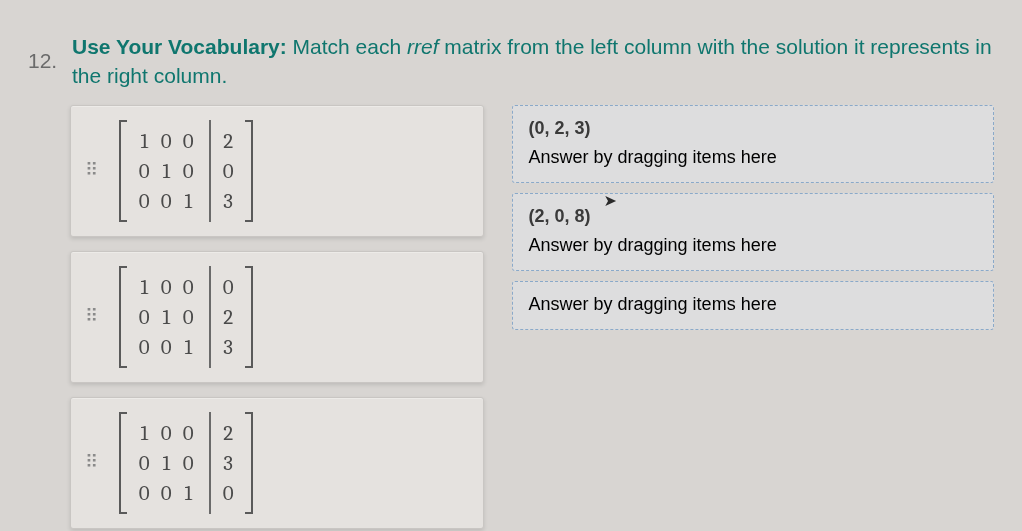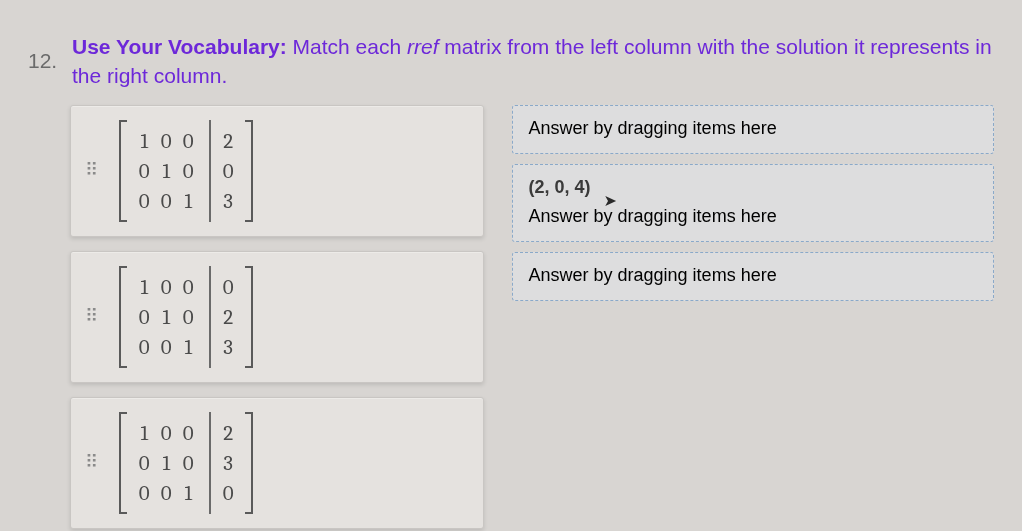--- a/index.html
+++ b/index.html
@@ -14,7 +14,7 @@
   }
   .question-row { display: flex; align-items: center; gap: 14px; margin-bottom: 6px; }
   .qnum { color: #6b6b6b; font-size: 21px; min-width: 30px; }
-  .qtext { font-size: 21px; color: #6d28d9; line-height: 1.4; }
+  .qtext { font-size: 21px; color: #0f766e; line-height: 1.4; }
   .qtext .bold { font-weight: 700; }
   .qtext .italic { font-style: italic; }
   .content {

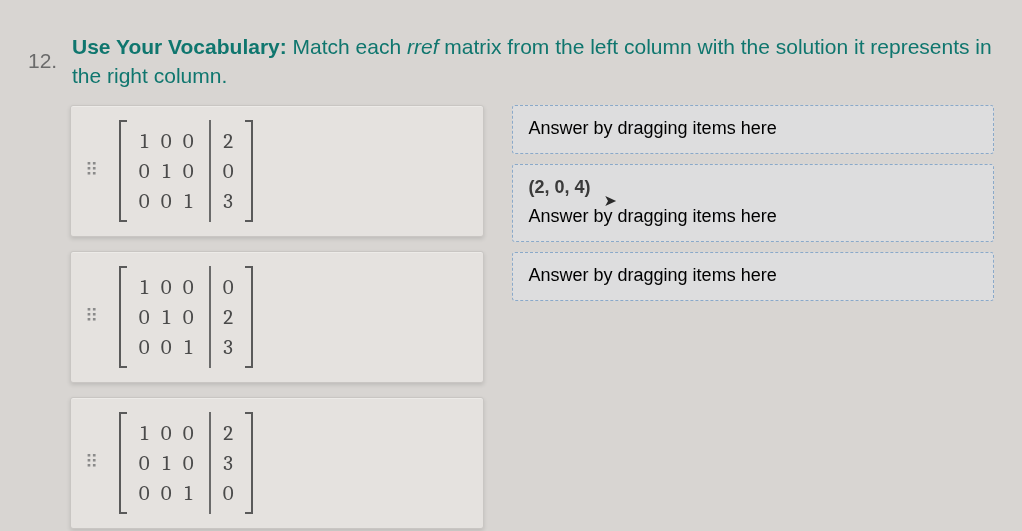--- a/index.html
+++ b/index.html
@@ -201,6 +201,7 @@
 
   <div class="right-col">
     <div class="drop-target">
+      <div class="drop-label">(0, 2, 3)</div>
       <div class="drop-placeholder">Answer by dragging items here</div>
     </div>
     <span class="cursor-arrow" style="left:92px; top:86px;">➤</span>

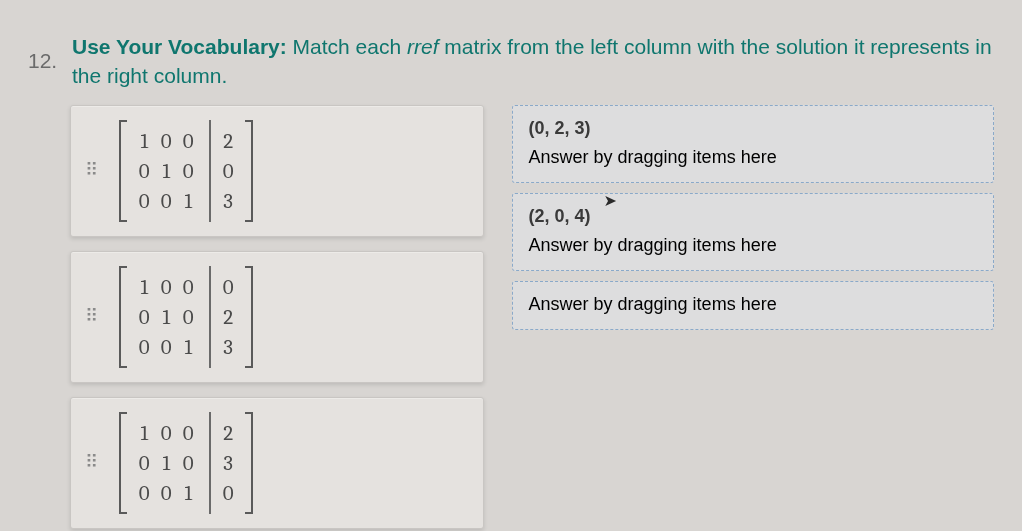--- a/index.html
+++ b/index.html
@@ -206,7 +206,7 @@
     </div>
     <span class="cursor-arrow" style="left:92px; top:86px;">➤</span>
     <div class="drop-target">
-      <div class="drop-label">(2, 0, 4)</div>
+      <div class="drop-label">(2, 0, 8)</div>
       <div class="drop-placeholder">Answer by dragging items here</div>
     </div>
     <div class="drop-target">

